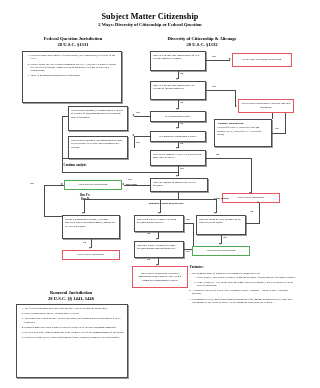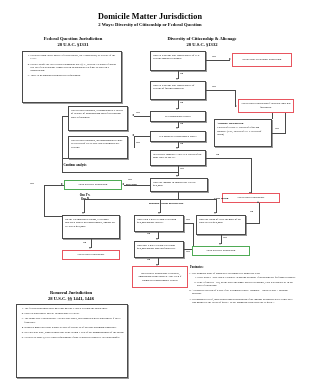--- a/index.html
+++ b/index.html
@@ -65,7 +65,7 @@
 
 <div class="page">
 
-  <div class="doc-title">Domicile Matter Jurisdiction</div>
+  <div class="doc-title">Subject Matter Citizenship</div>
   <div class="doc-sub">2 Ways: Diversity of Citizenship or Federal Question</div>
 
   <div class="sect-head" style="left:18px;top:36px;width:110px;">

